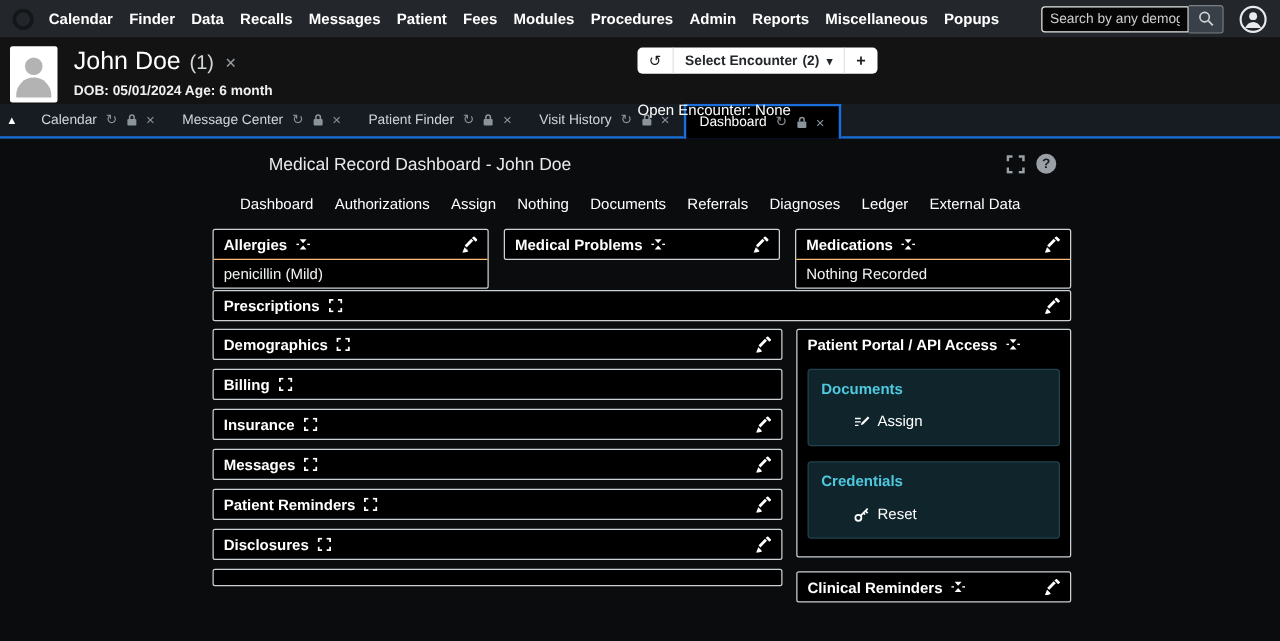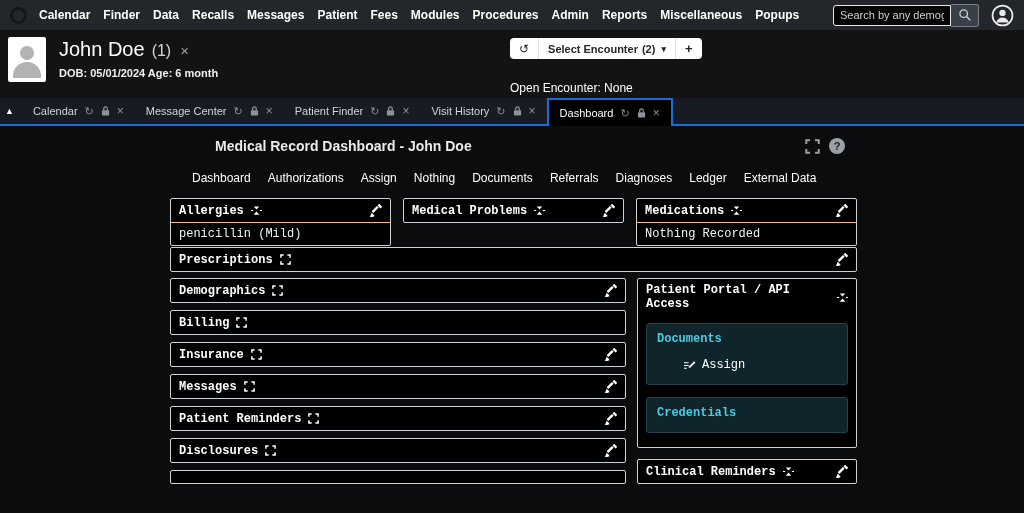--- a/index.html
+++ b/index.html
@@ -23,7 +23,7 @@
   .search-btn { width:28px; height:23px; background:#3a4047; border:1px solid #79828a; border-left:none; border-radius:0 3px 3px 0; display:flex; align-items:center; justify-content:center; cursor:pointer; }
   .user-avatar { display:flex; cursor:pointer; }
   
-  .patient-header { height:68px; background:#131313; position:relative; display:flex; padding:7px 0 0 8px; }
+  .patient-header { height:53px; background:#131313; position:relative; display:flex; padding:7px 0 0 8px; }
   .avatar-box { width:38px; height:45px; background:#fff; border:2px solid #fff; border-radius:2px; overflow:hidden; flex:none; cursor:pointer; }
   .ph-head { width:14px; height:14px; border-radius:50%; background:#b3b3b3; margin:7px auto 0; }
   .ph-body { width:28px; height:16px; border-radius:14px 14px 0 0; background:#b3b3b3; margin:2px auto 0; }

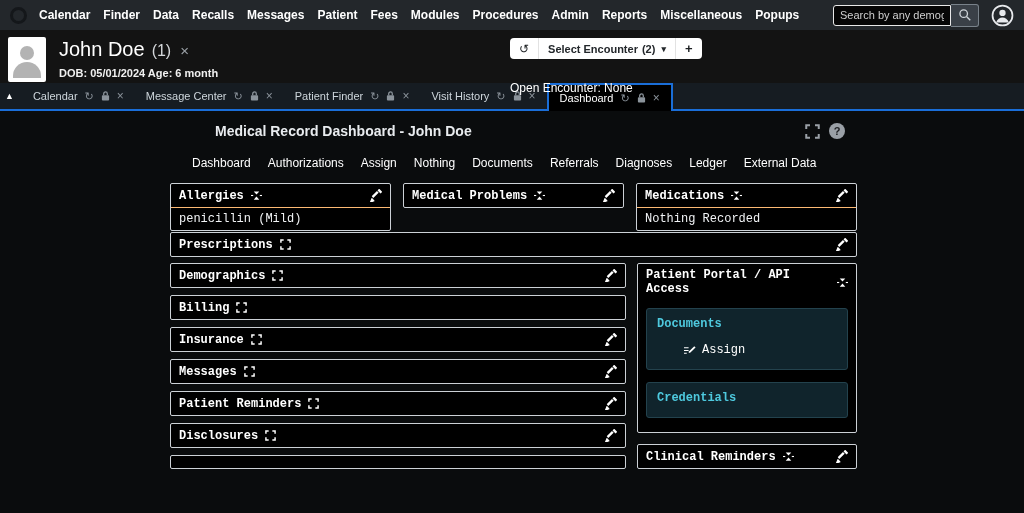--- a/index.html
+++ b/index.html
@@ -53,7 +53,7 @@
   .content { height:388px; background:#0a0c0d; }
   .container { width:687px; margin-left:170px; }
   .content-header { display:flex; align-items:center; padding-top:12px; }
-  .page-title { font-size:14px; font-weight:bold; color:#e9ecef; margin-left:45px; }
+  .page-title { font-size:14px; font-weight:normal; color:#e9ecef; margin-left:45px; }
   .hdr-icons { margin-left:auto; display:flex; align-items:center; gap:9px; margin-right:12px; }
   .expand-btn { display:flex; cursor:pointer; }
   .help-btn { width:16px; height:16px; border-radius:50%; background:#9aa0a6; color:#1c1e21; font-size:11px; font-weight:bold; display:flex; align-items:center; justify-content:center; cursor:pointer; }

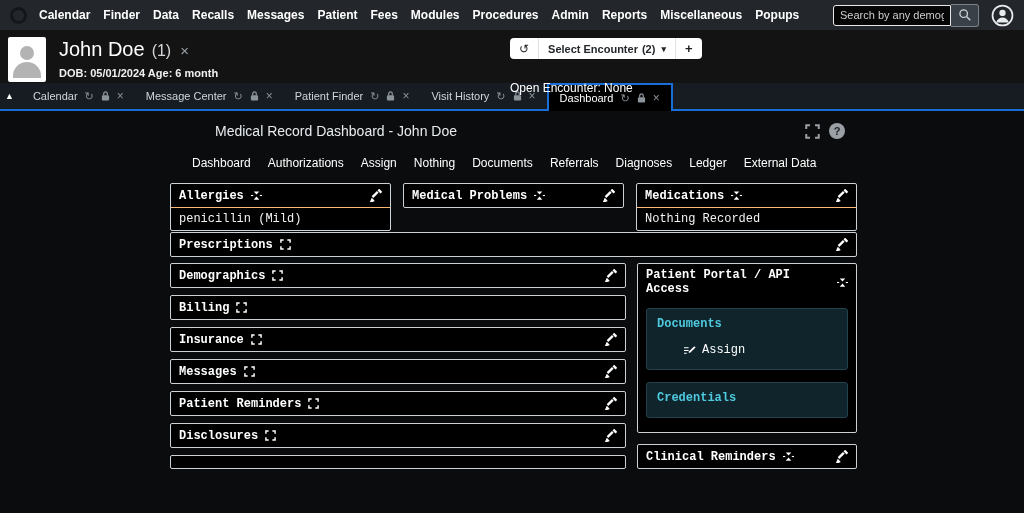--- a/index.html
+++ b/index.html
@@ -60,7 +60,7 @@
   .subnav { display:flex; gap:17px; margin:17px 0 0 22px; font-size:12px; color:#fff; }
   .subnav a { color:#fff; text-decoration:none; cursor:pointer; white-space:nowrap; }
   
-  .card { background:#000; border:1px solid #ccd1d6; border-radius:2px;font-family:Liberation Mono, monospace; }
+  .card { background:#000; border:1px solid #ccd1d6; border-radius:2px; }
   .card-header { display:flex; align-items:center; padding:4px 8px; font-size:12px; font-weight:bold; color:#fff; min-height:23px; }
   .hicon { margin-left:7px; display:flex; align-items:center; }
   .edit { margin-left:auto; display:flex; cursor:pointer; }

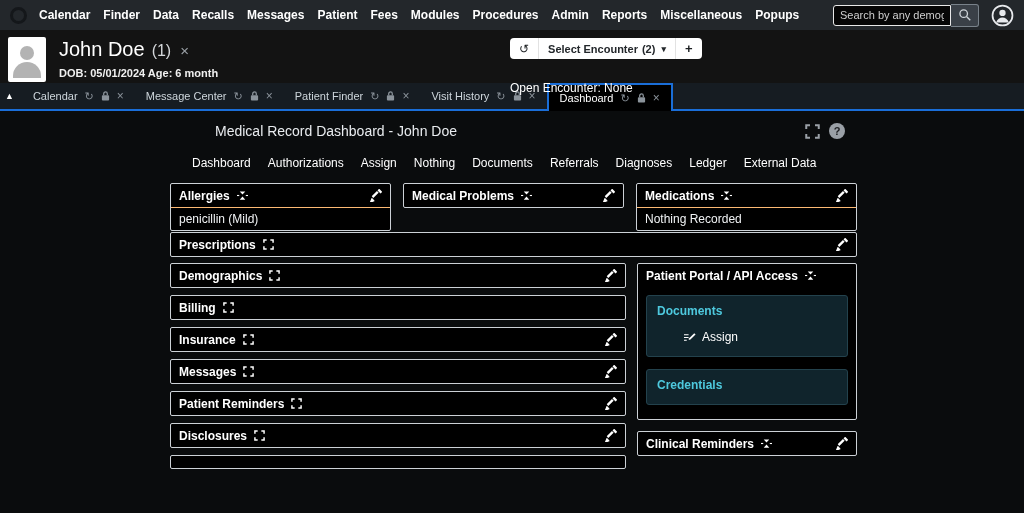--- a/index.html
+++ b/index.html
@@ -460,6 +460,13 @@
             </div>
             <div class="subcard">
               <div class="subcard-title">Credentials</div>
+              <div class="subcard-action">
+                <svg width="13" height="13" viewBox="0 0 14 14">
+                    <circle cx="4" cy="10" r="2.6" fill="none" stroke="#fff" stroke-width="1.5"></circle>
+                    <path d="M6 8l6-6M10 4l2 2M8.3 5.7l1.4 1.4" stroke="#fff" stroke-width="1.5" fill="none"></path>
+                  </svg>
+                <span>Reset</span>
+              </div>
             </div>
           </div>
         </div>

